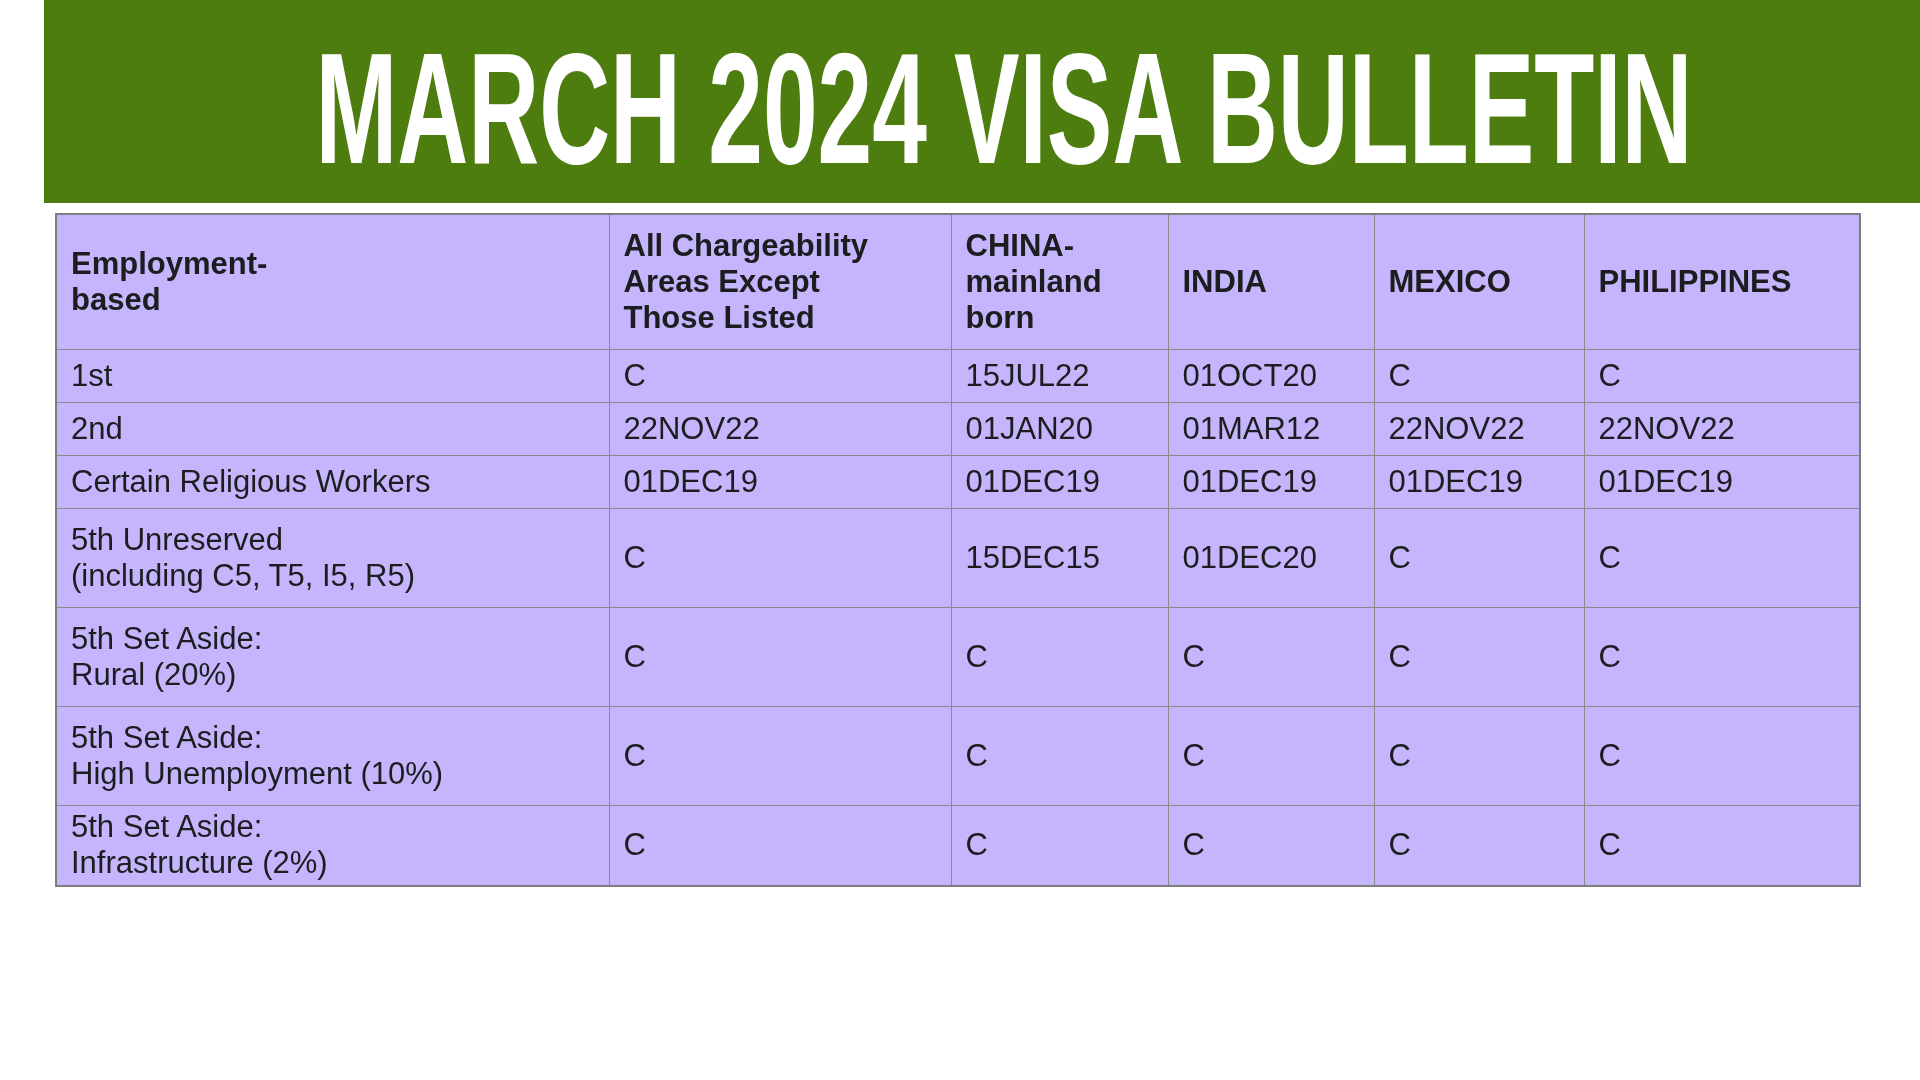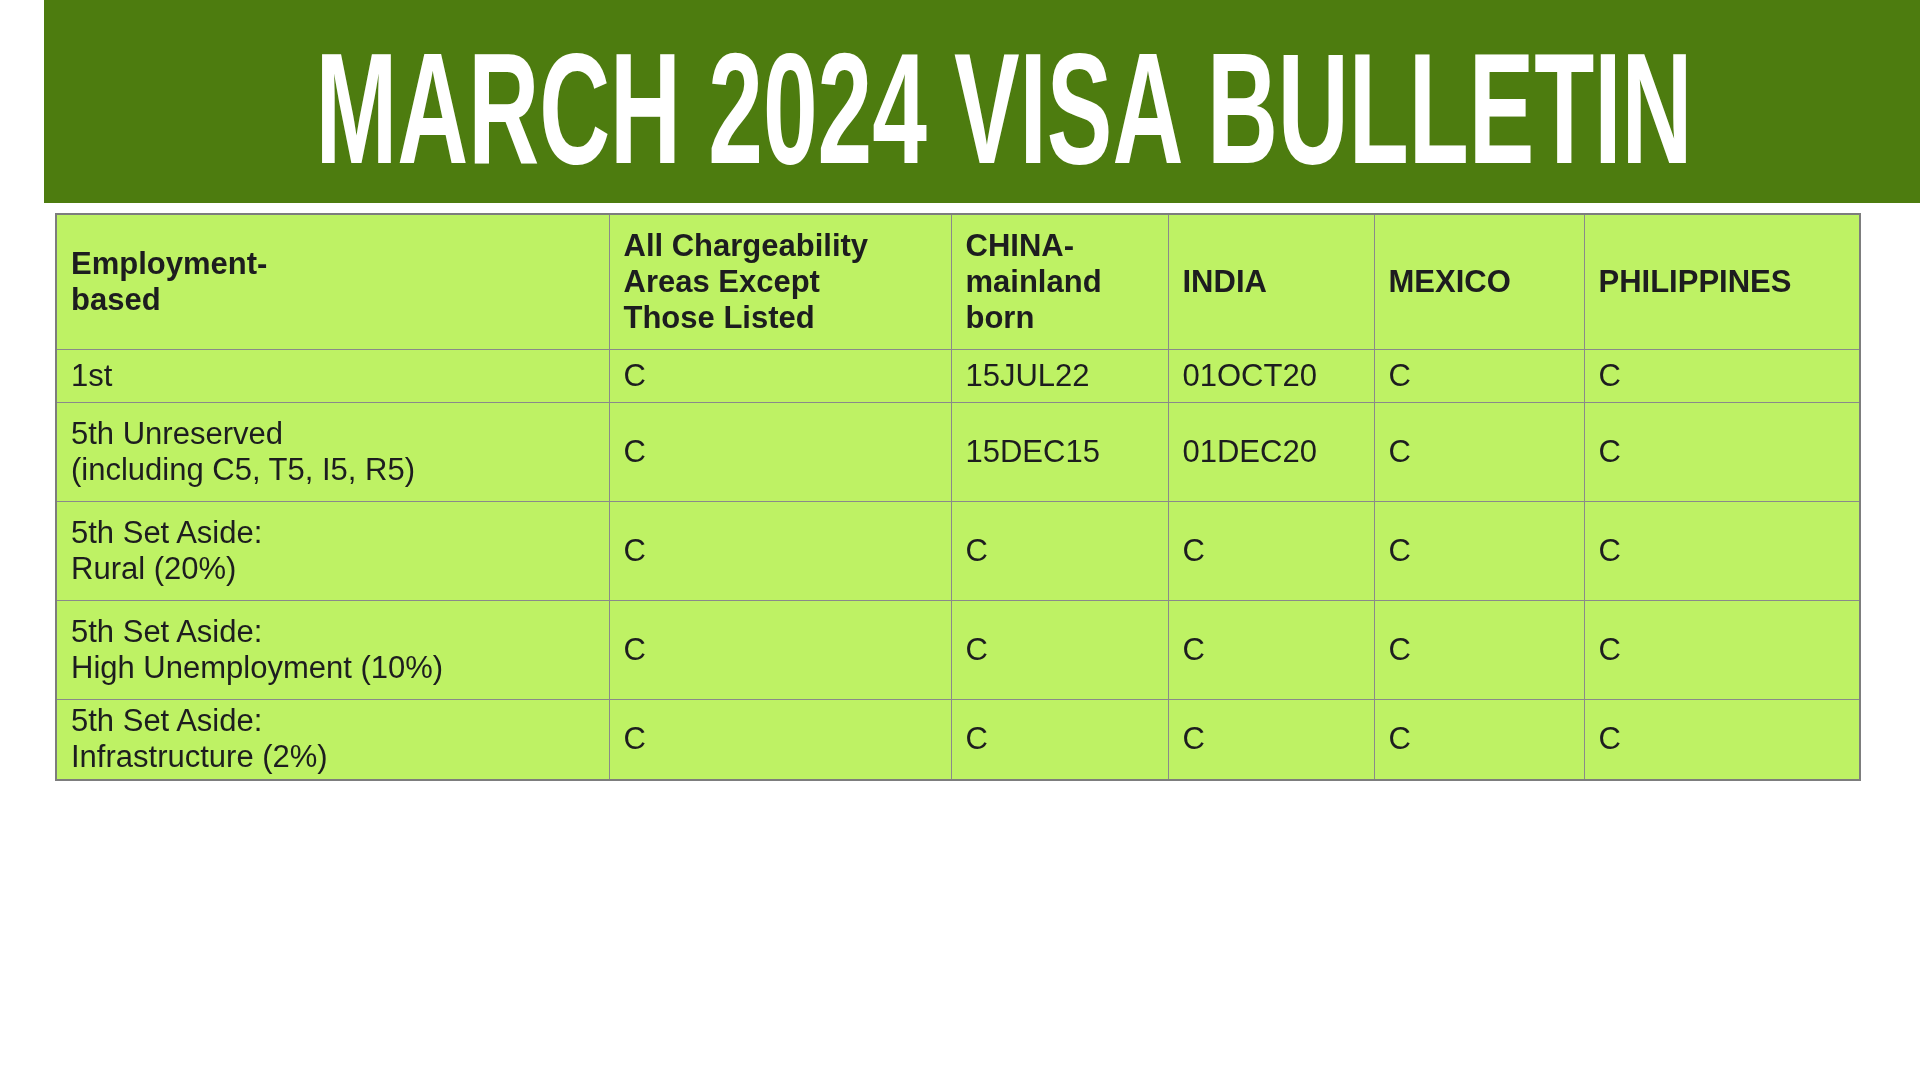--- a/index.html
+++ b/index.html
@@ -30,7 +30,7 @@
     table-layout: fixed;
     border-collapse: collapse;
     border: 2px solid #7d7d7d;
-    background: #bef264;
+    background: #c4b5fd;
   }
   th, td {
     border: 1px solid #8a8a8a;

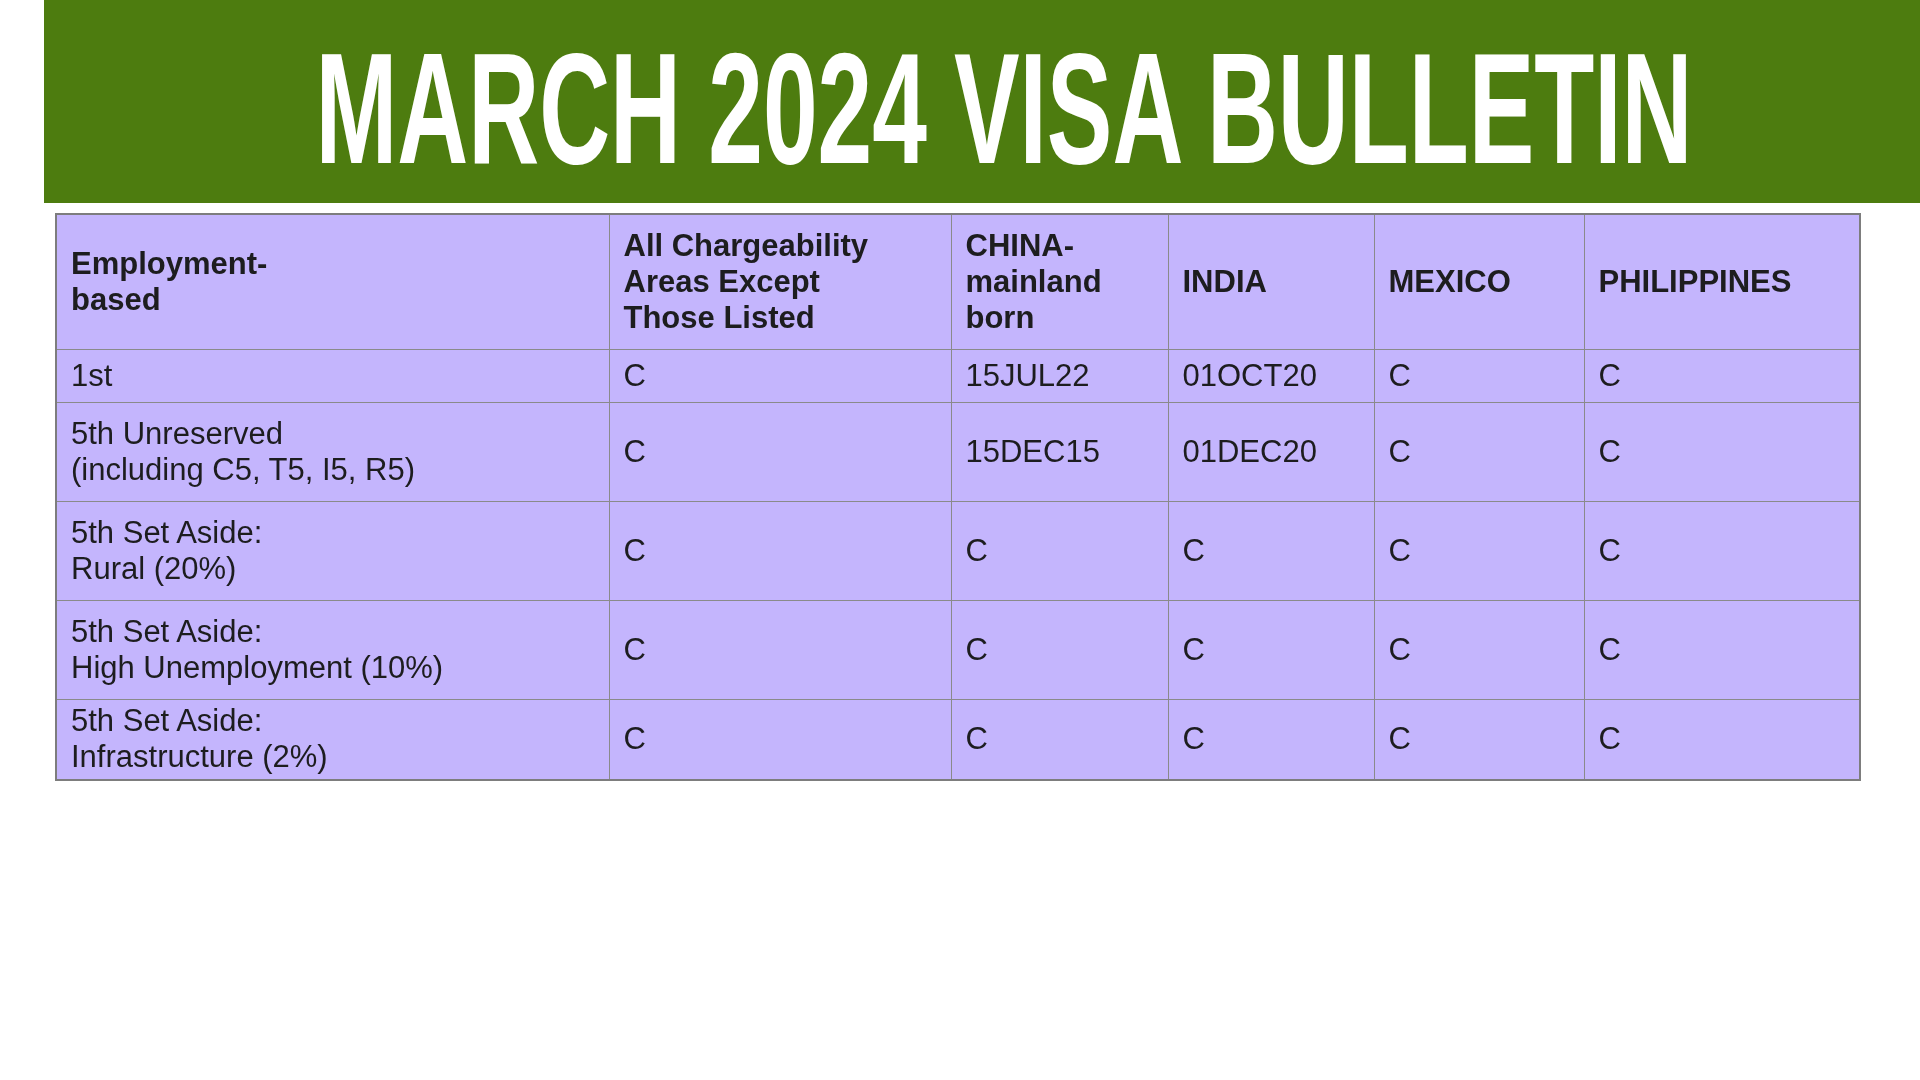--- a/index.html
+++ b/index.html
@@ -99,6 +99,14 @@
           <td>C</td>
           <td>C</td>
         </tr>
+        <tr class="r-single">
+          <td>2nd</td>
+          <td>22NOV22</td>
+          <td>01JAN20</td>
+          <td>01MAR12</td>
+          <td>22NOV22</td>
+          <td>22NOV22</td>
+        </tr>
         <tr class="r-double">
           <td>5th Unreserved
 (including C5, T5, I5, R5)</td>

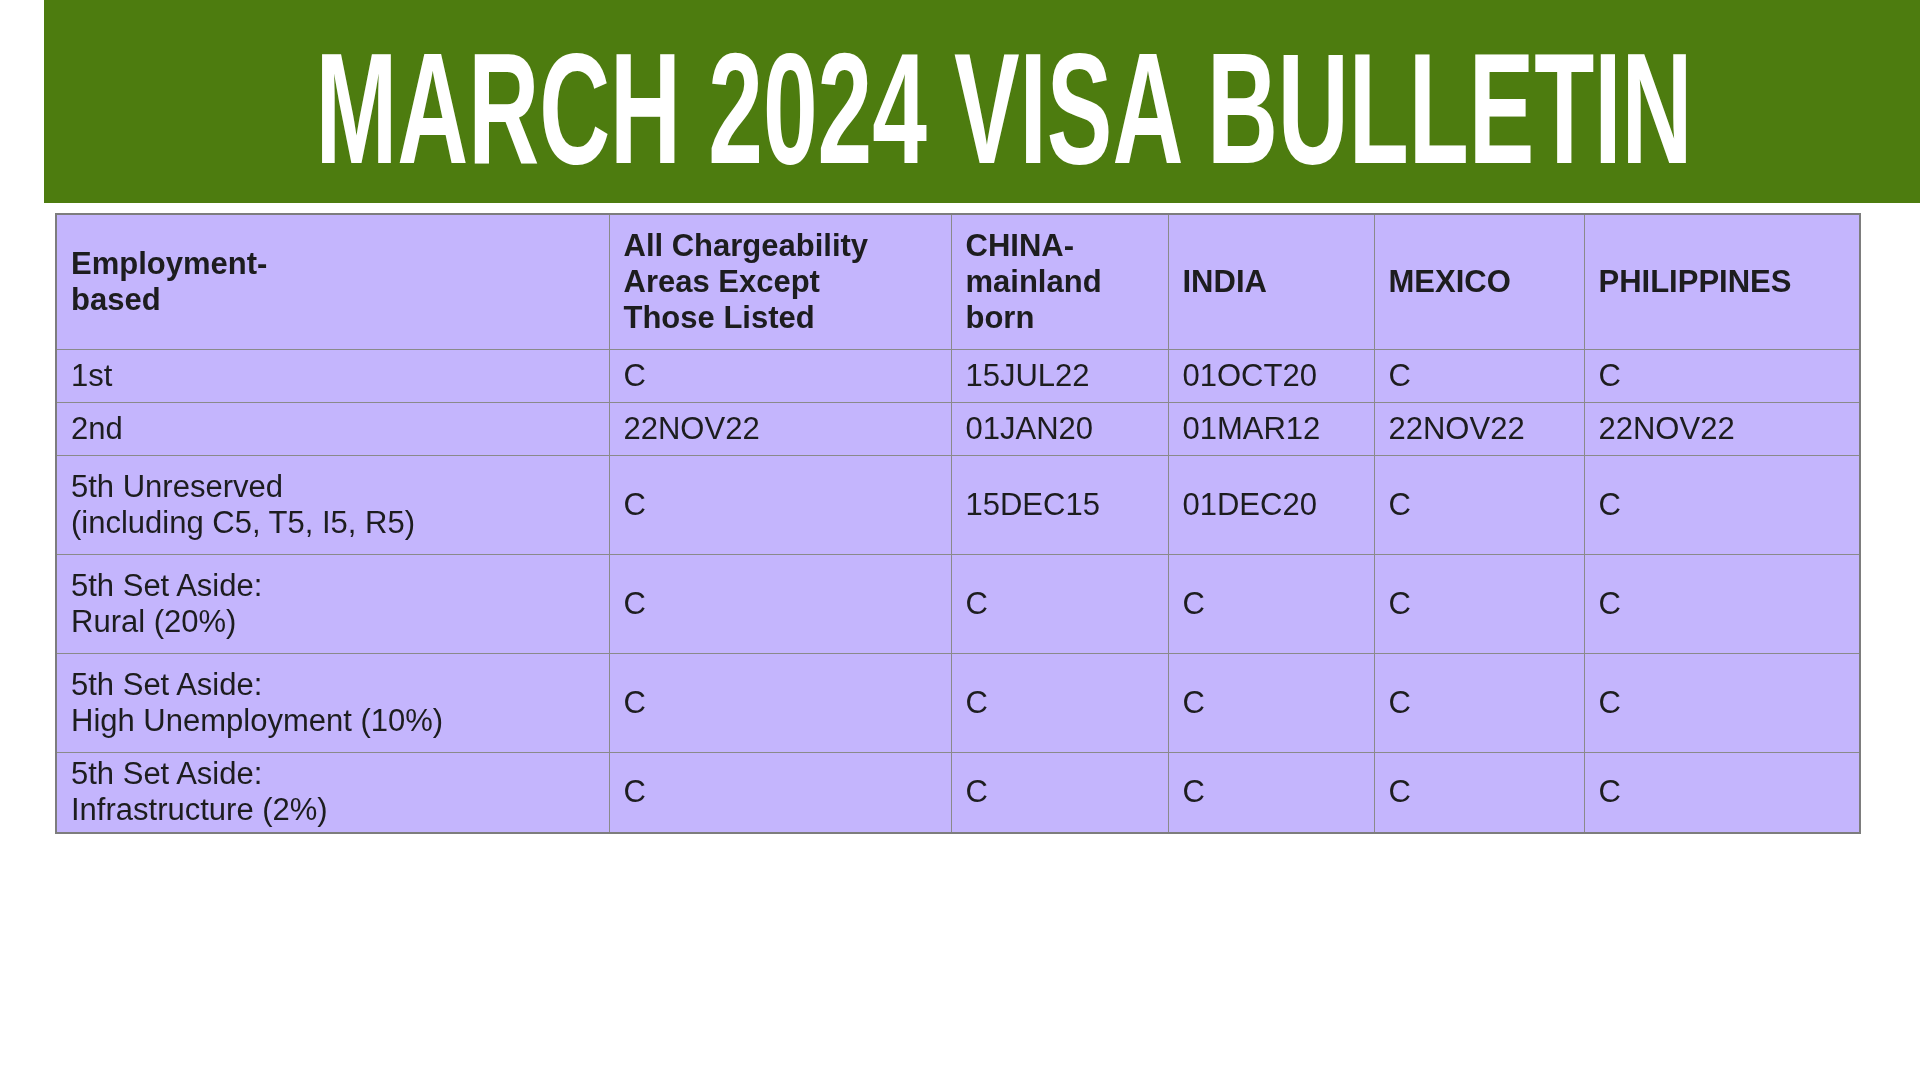--- a/index.html
+++ b/index.html
@@ -107,6 +107,14 @@
           <td>22NOV22</td>
           <td>22NOV22</td>
         </tr>
+        <tr class="r-single">
+          <td>Certain Religious Workers</td>
+          <td>01DEC19</td>
+          <td>01DEC19</td>
+          <td>01DEC19</td>
+          <td>01DEC19</td>
+          <td>01DEC19</td>
+        </tr>
         <tr class="r-double">
           <td>5th Unreserved
 (including C5, T5, I5, R5)</td>

